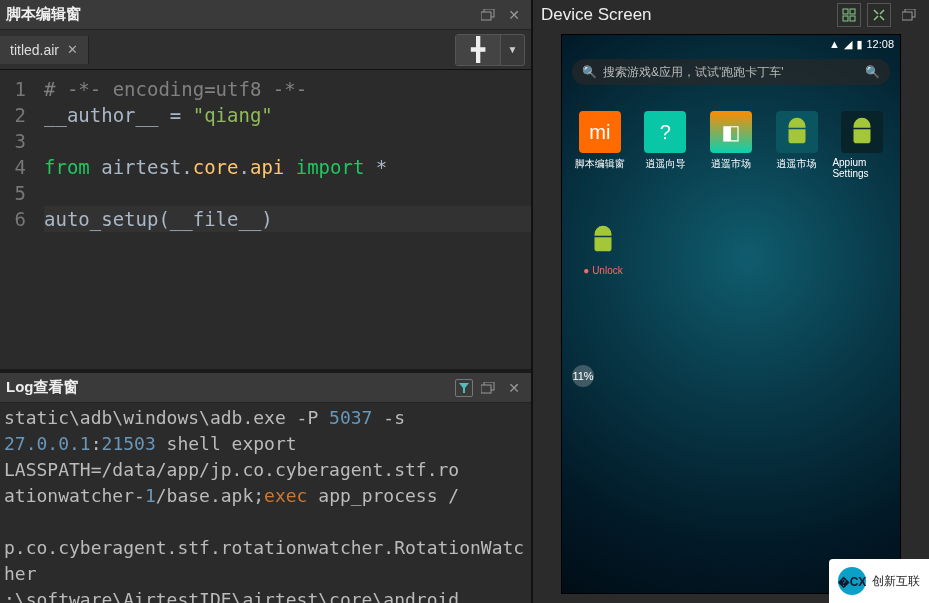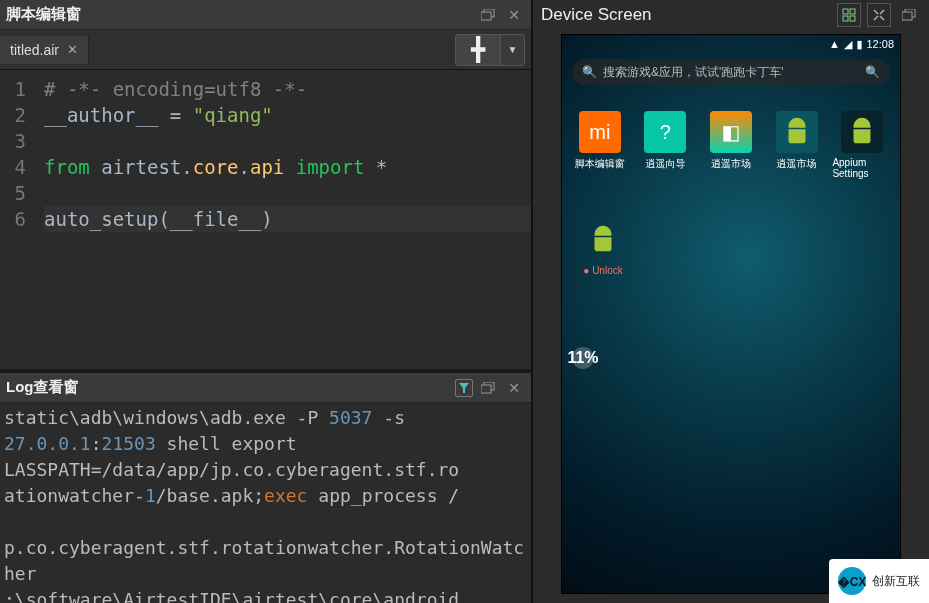--- a/index.html
+++ b/index.html
@@ -205,11 +205,11 @@
 
   .circ-badge {
     position:absolute;
-    left:10px; top: 312px;
+    left:10px; top: 330px;
     width:22px;height:22px;border-radius:50%;
     background:rgba(200,200,200,0.3);
-    color:#fff;font-size:16px;
-    display:flex;align-items:center;justify-content:center;font-weight:bold;
+    color:#fff;font-size:11px;
+    display:flex;align-items:center;justify-content:center;
   }
 
   .watermark {

